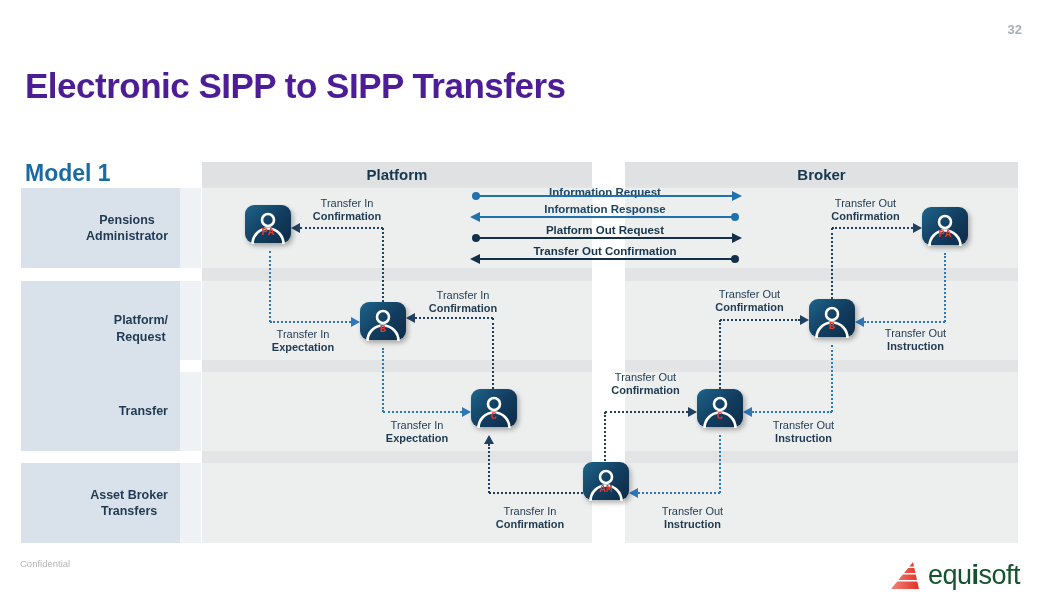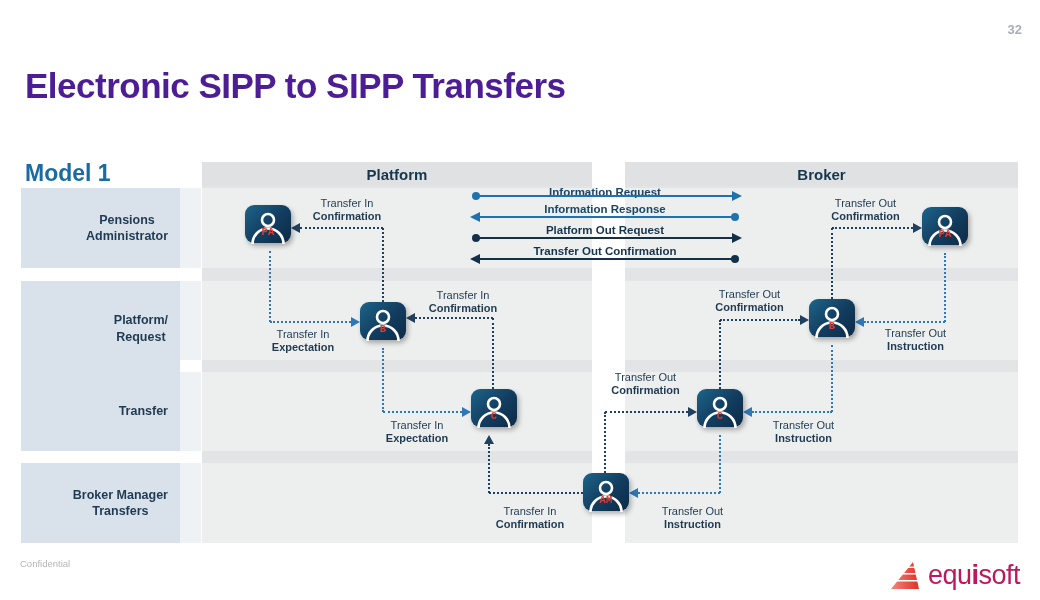--- a/index.html
+++ b/index.html
@@ -69,7 +69,7 @@
   <div class="lane-text"><span>Transfer</span></div>
 </div>
 <div class="lane" style="top:463px;height:80px;">
-  <div class="lane-text"><span>Broker Manager</span><br><span>Transfers</span></div>
+  <div class="lane-text"><span>Asset Broker</span><br><span>Transfers</span></div>
 </div>
 <div class="lane-strip" style="top:188px;height:80px;"></div>
 <div class="lane-strip" style="top:281px;height:79px;"></div>

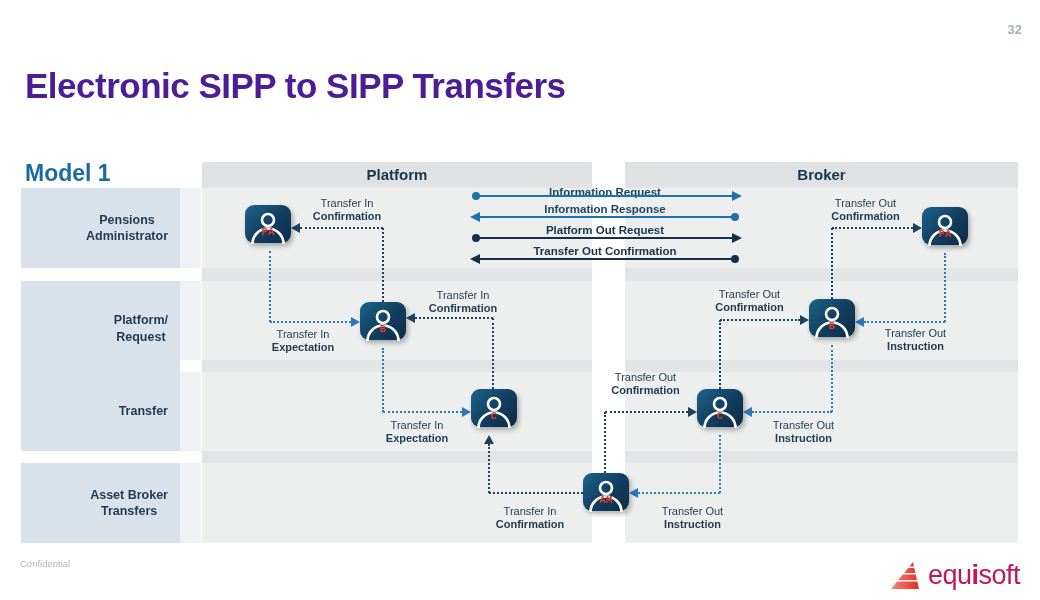--- a/index.html
+++ b/index.html
@@ -219,7 +219,7 @@
   </svg>
   <span class="letter">C</span>
 </div>
-<div class="actor" style="left:583px;top:473px;">
+<div class="actor" style="left:583px;top:462px;">
   <svg width="46" height="46" viewBox="0 0 46 46">
     <circle cx="23" cy="15" r="6" fill="none" stroke="#ffffff" stroke-width="2.6"></circle>
     <path d="M 7.5 39 A 15.5 15.5 0 0 1 38.5 39" fill="none" stroke="#ffffff" stroke-width="2.6"></path>

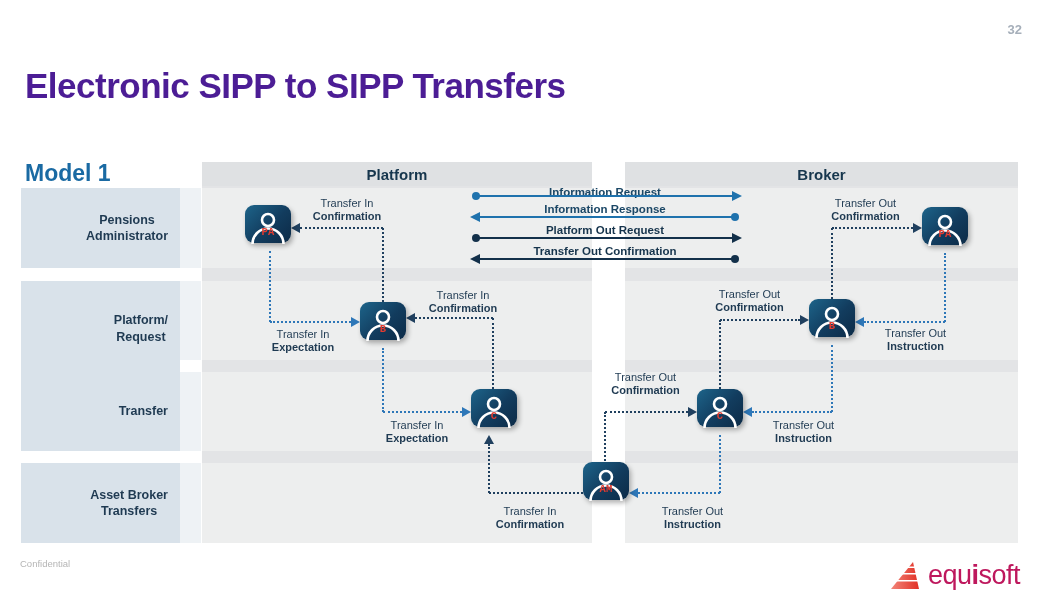--- a/index.html
+++ b/index.html
@@ -49,7 +49,7 @@
   
   .confidential{position:absolute;left:20px;top:558px;font-size:9.5px;color:#b5b5b5;}
   .logo{position:absolute;right:20px;top:560px;display:flex;align-items:center;gap:7px;}
-  .logo-text{font-size:27px;color:#be185d;font-weight:500;letter-spacing:-0.5px;}
+  .logo-text{font-size:27px;color:#14532d;font-weight:500;letter-spacing:-0.5px;}
   .logo-text b{font-weight:700;}
 </style>
 </head>

